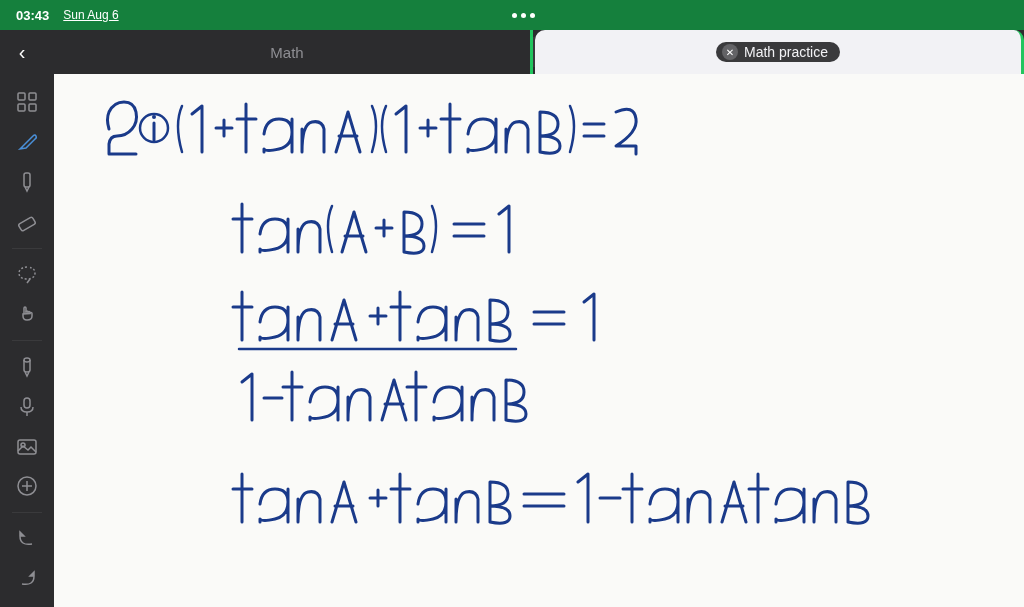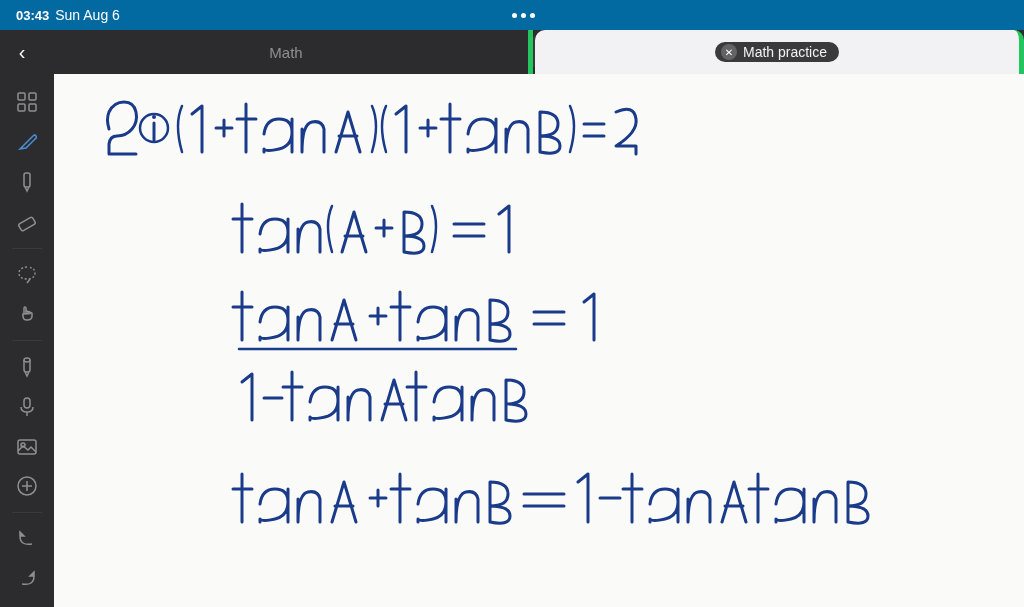--- a/index.html
+++ b/index.html
@@ -10,7 +10,7 @@
       position: absolute;
       top: 0; left: 0; right: 0;
       height: 30px;
-      background: #0369a1;
+      background: #15803d;
       display: flex;
       align-items: center;
       justify-content: space-between;

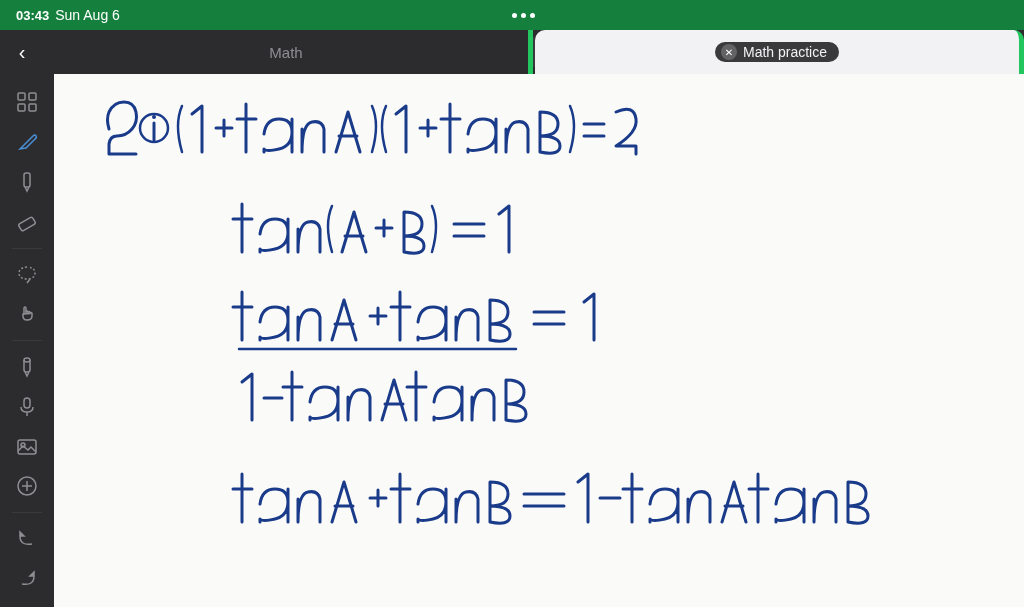--- a/index.html
+++ b/index.html
@@ -25,7 +25,9 @@
     }
     .status-date {
       color: white;
-      font-size: 14px;
+      font-size: 12px;
+      margin-left: 8px;
+      text-decoration: underline;
     }
     .status-dots {
       display: flex; gap: 4px; align-items: center;

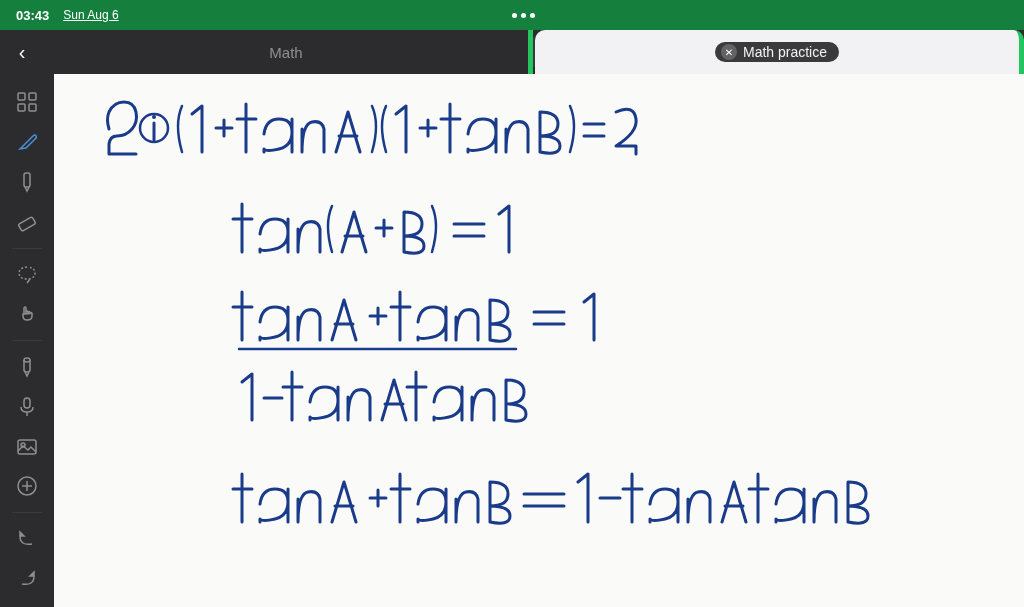--- a/index.html
+++ b/index.html
@@ -61,7 +61,7 @@
       font-size: 15px;
       cursor: pointer;
       position: relative;
-      border-right: 5px solid #22c55e;
+      border-right: 3px solid #22c55e;
     }
     .tab.active {
       background: #f2f2f5;

